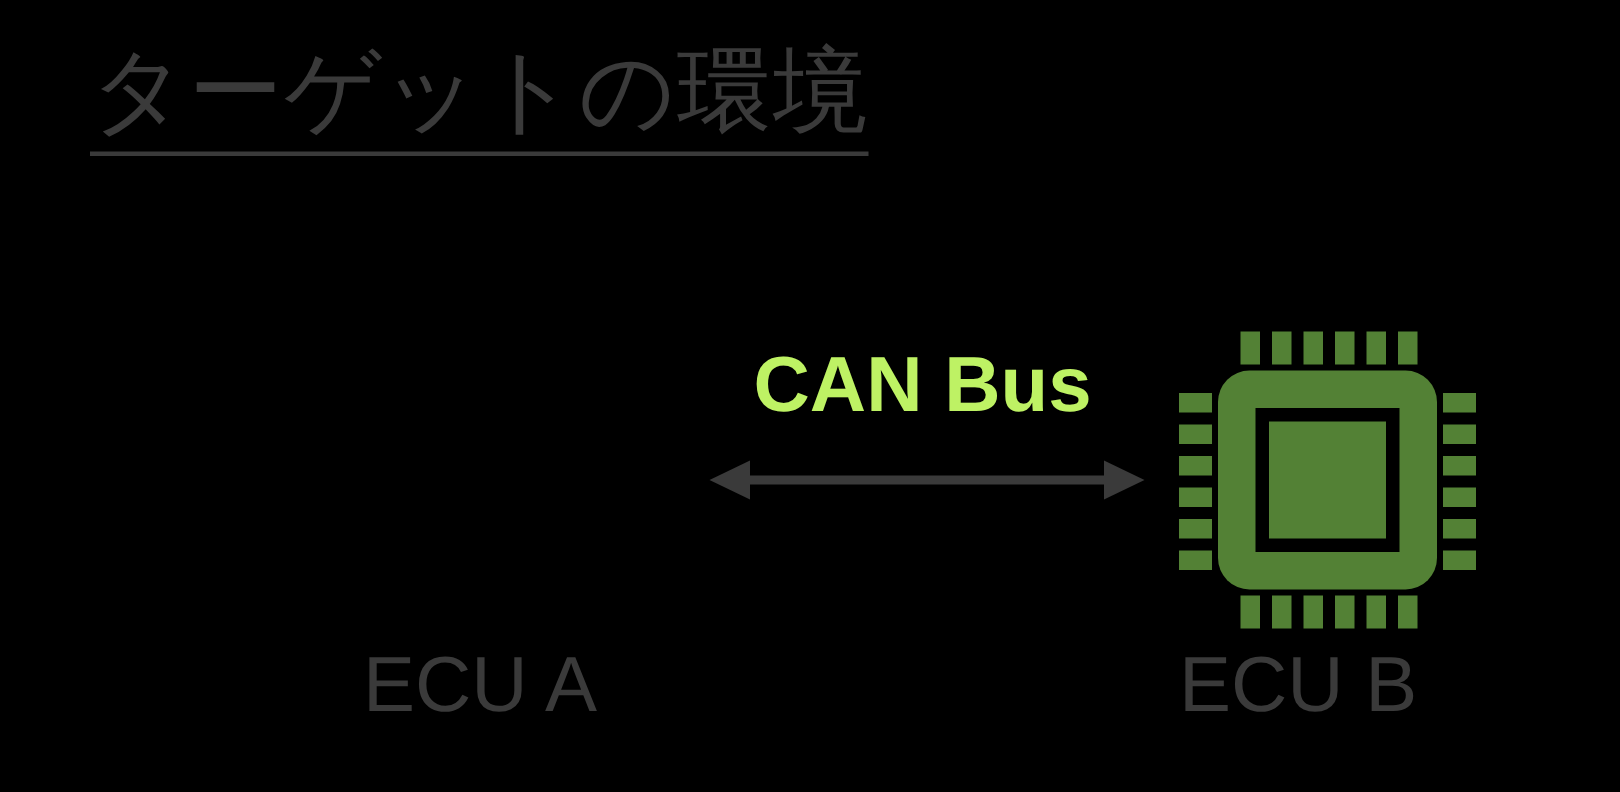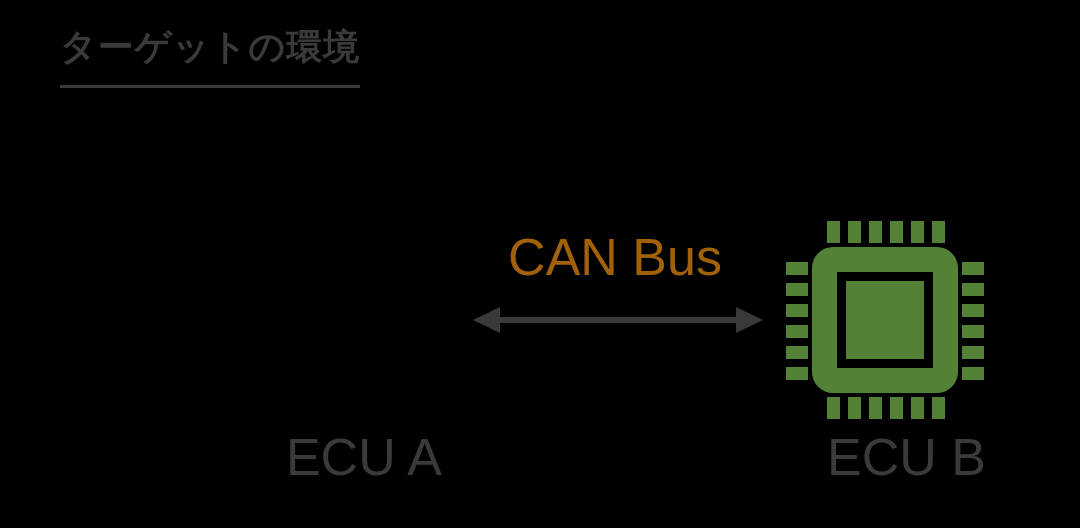--- a/index.html
+++ b/index.html
@@ -20,12 +20,12 @@
     left: 60px;
     top: 28px;
     display: inline-block;
-    font-size: 36px;
-    font-weight: 700;
+    font-size: 63px;
+    font-weight: 400;
     color: #3a3a3a;
     letter-spacing: 1px;
     border-bottom: 3px solid #3a3a3a;
-    padding-bottom: 19px;
+    padding-bottom: 7px;
     line-height: 1.05;
     white-space: nowrap;
   }

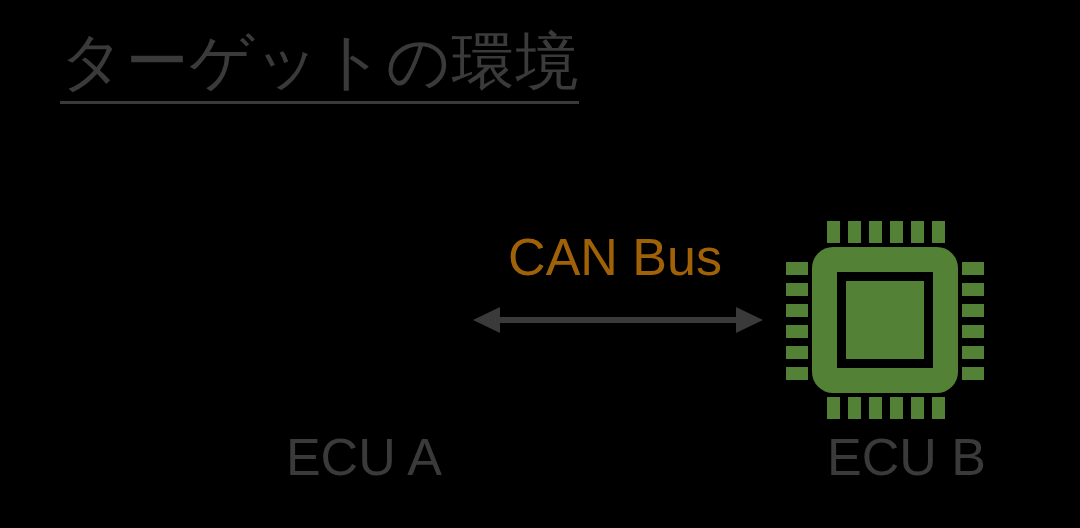--- a/index.html
+++ b/index.html
@@ -36,8 +36,8 @@
     width: 330px;
     text-align: center;
     font-size: 52px;
-    font-weight: 400;
-    color: #a16207;
+    font-weight: 700;
+    color: #bef264;
     line-height: 1.0;
     white-space: nowrap;
   }

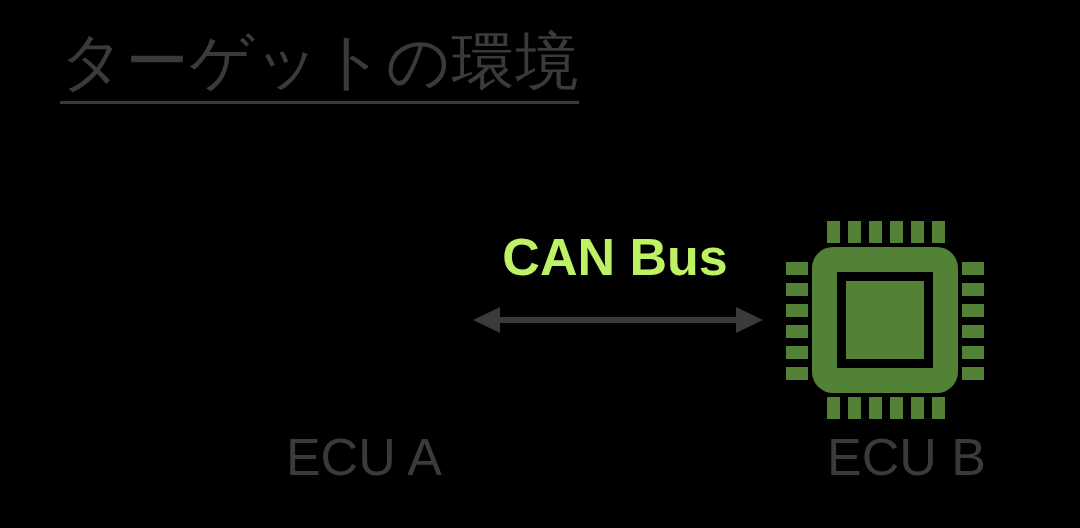--- a/index.html
+++ b/index.html
@@ -55,7 +55,7 @@
     position: absolute;
     top: 431px;
     width: 200px;
-    text-align: right;
+    text-align: left;
     font-size: 52px;
     font-weight: 400;
     color: #3a3a3a;

